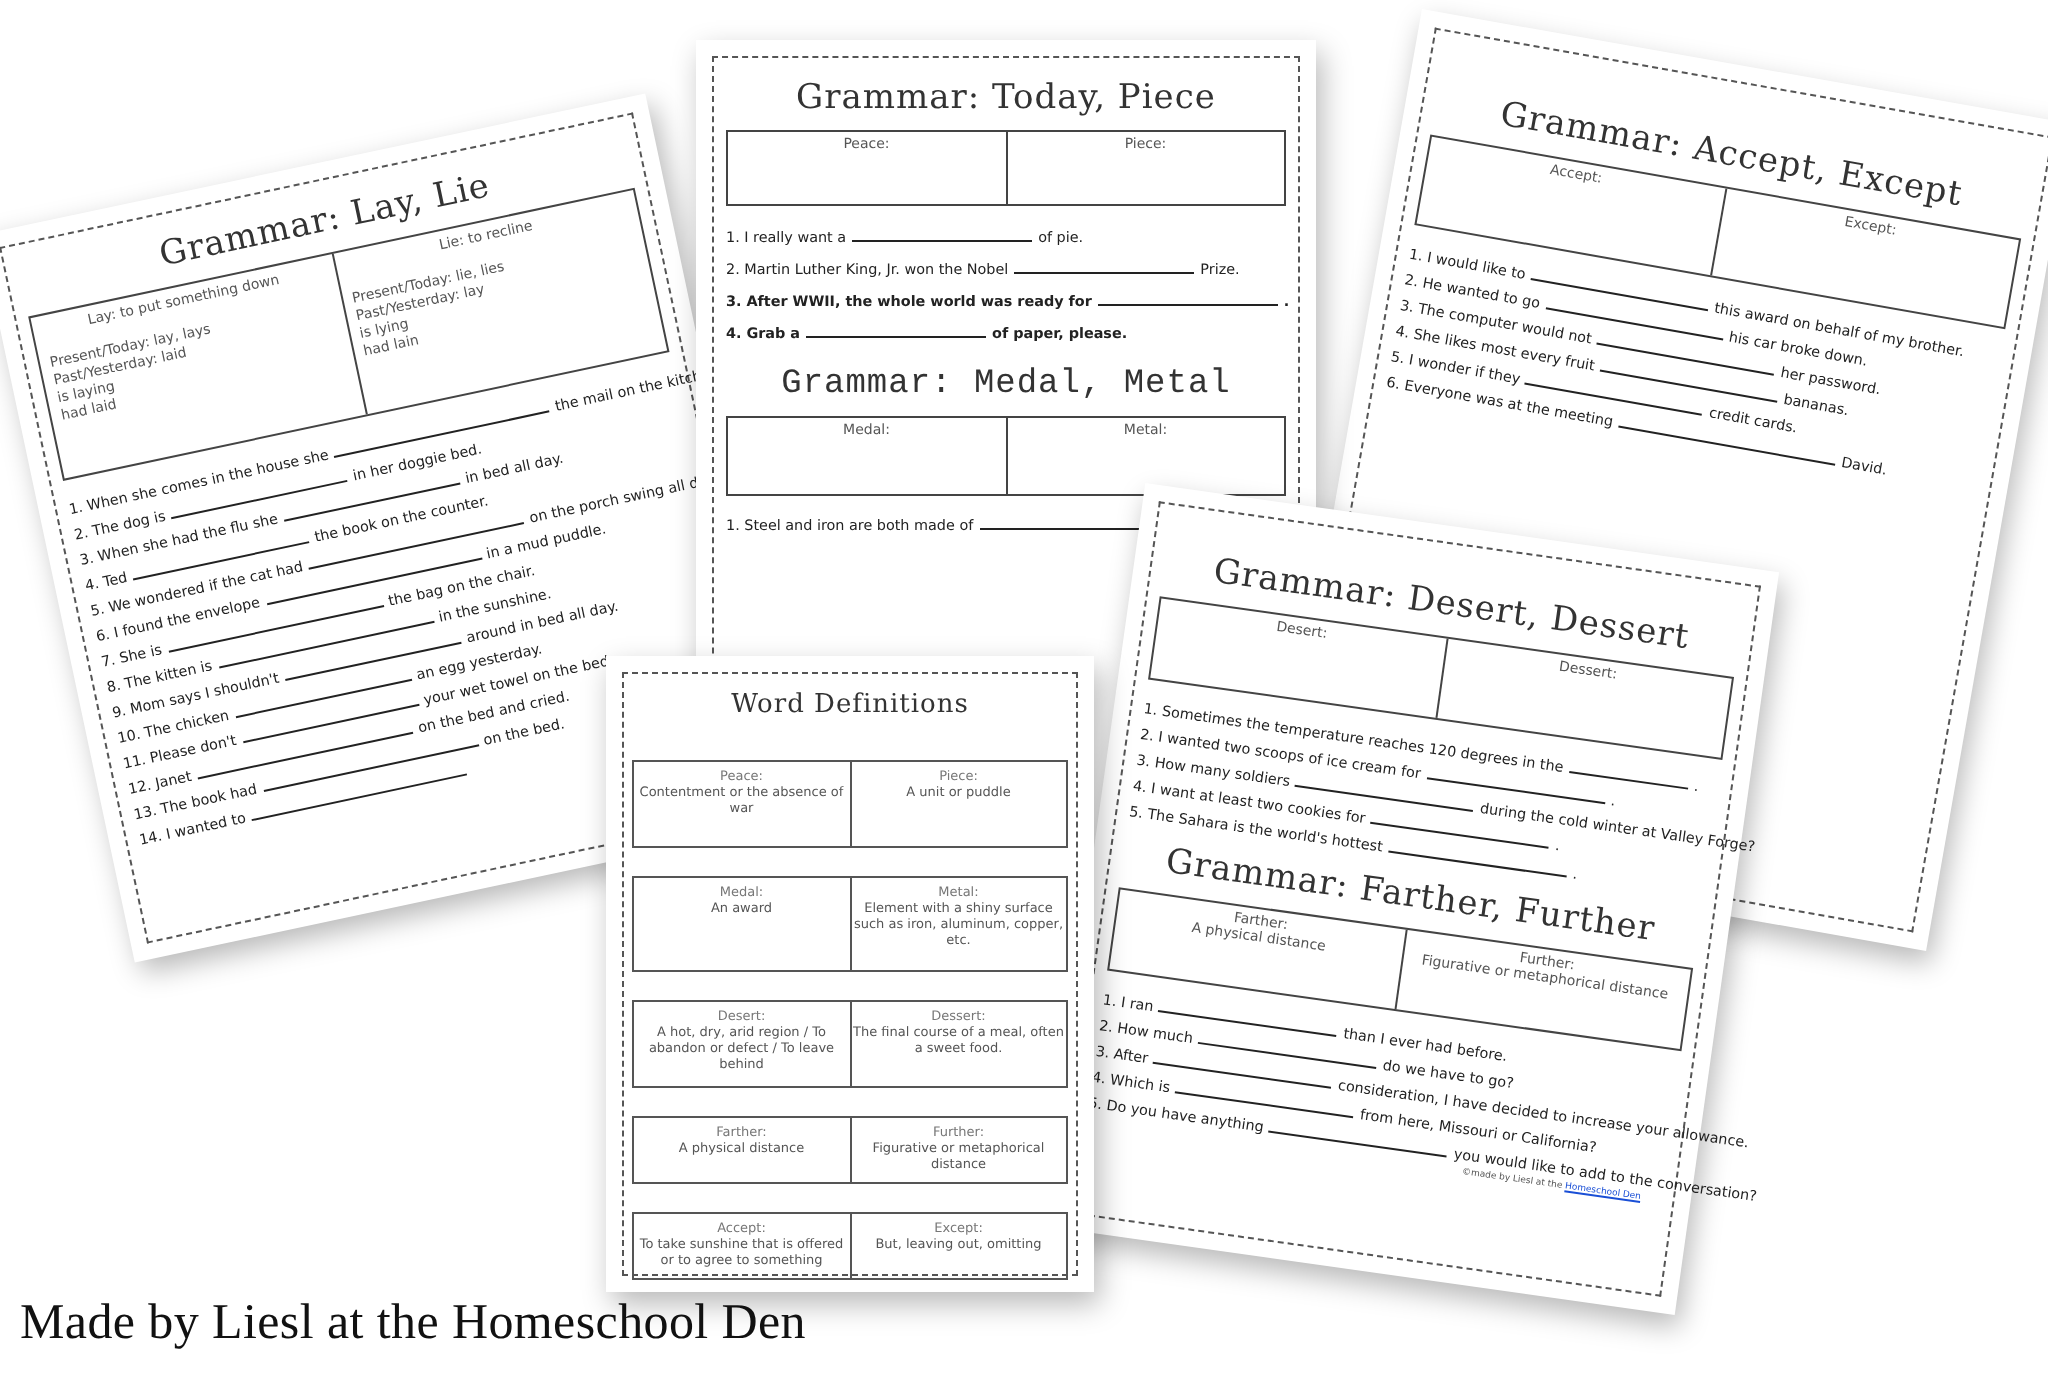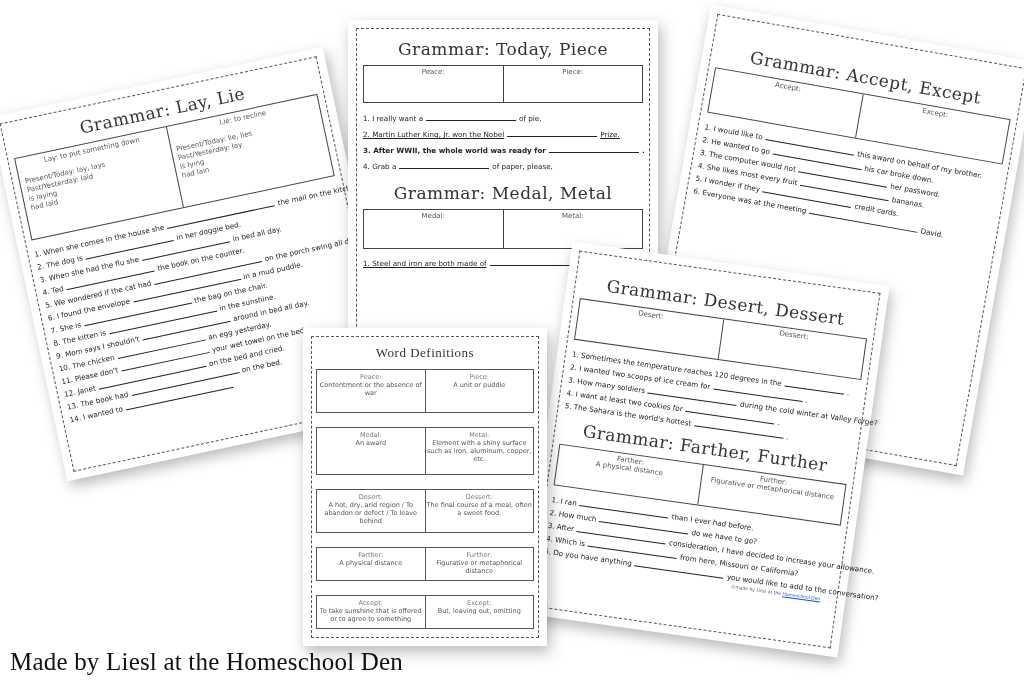--- a/index.html
+++ b/index.html
@@ -96,7 +96,7 @@
     </div>
     <div style="margin-top:6px;">
       <div class="q" style="line-height:16px;"><span>1. I really want a</span><span class="blank"></span><span>of pie.</span></div>
-      <div class="q" style="line-height:16px;text-decoration:underline;"><span>2. Martin Luther King, Jr. won the Nobel</span><span class="blank"></span><span>Prize.</span></div>
+      <div class="q" style="line-height:16px;"><span>2. Martin Luther King, Jr. won the Nobel</span><span class="blank"></span><span>Prize.</span></div>
       <div class="q" style="line-height:16px;font-weight:bold;"><span>3. After WWII, the whole world was ready for</span><span class="blank"></span><span>.</span></div>
       <div class="q" style="line-height:16px;"><span>4. Grab a</span><span class="blank"></span><span>of paper, please.</span></div>
     </div>

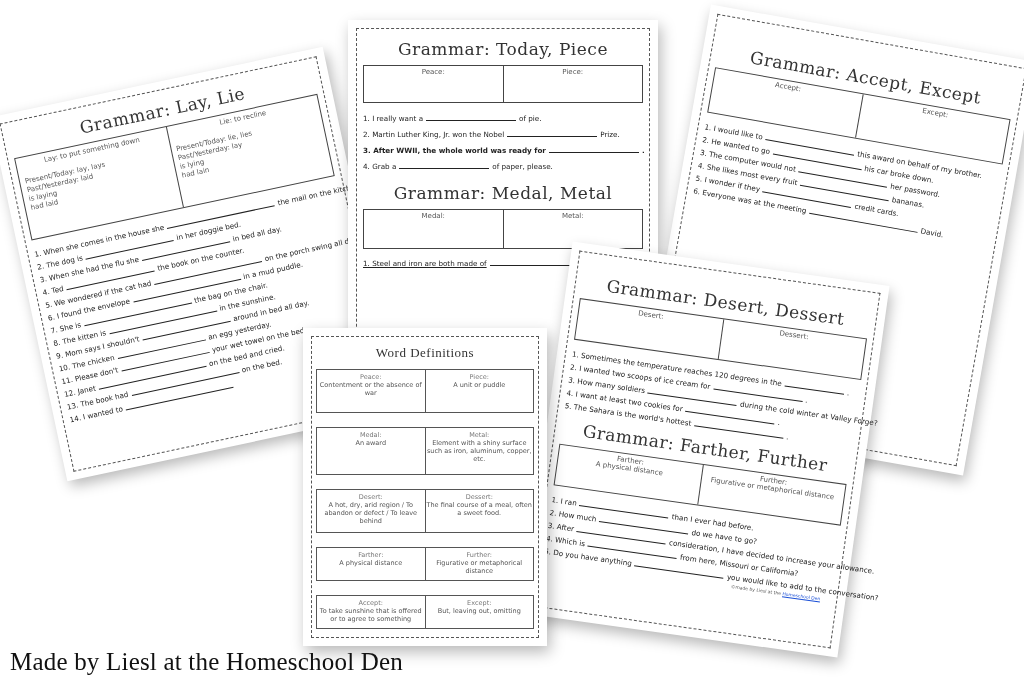--- a/index.html
+++ b/index.html
@@ -98,7 +98,7 @@
       <div class="q" style="line-height:16px;"><span>1. I really want a</span><span class="blank"></span><span>of pie.</span></div>
       <div class="q" style="line-height:16px;"><span>2. Martin Luther King, Jr. won the Nobel</span><span class="blank"></span><span>Prize.</span></div>
       <div class="q" style="line-height:16px;font-weight:bold;"><span>3. After WWII, the whole world was ready for</span><span class="blank"></span><span>.</span></div>
-      <div class="q" style="line-height:16px;"><span>4. Grab a</span><span class="blank"></span><span>of paper, please.</span></div>
+      <div class="q" style="line-height:16px;font-weight:bold;"><span>4. Grab a</span><span class="blank"></span><span>of paper, please.</span></div>
     </div>
     <div class="title" style="margin-top:8px;">Grammar: Medal, Metal</div>
     <div class="box2" style="height:38px;">

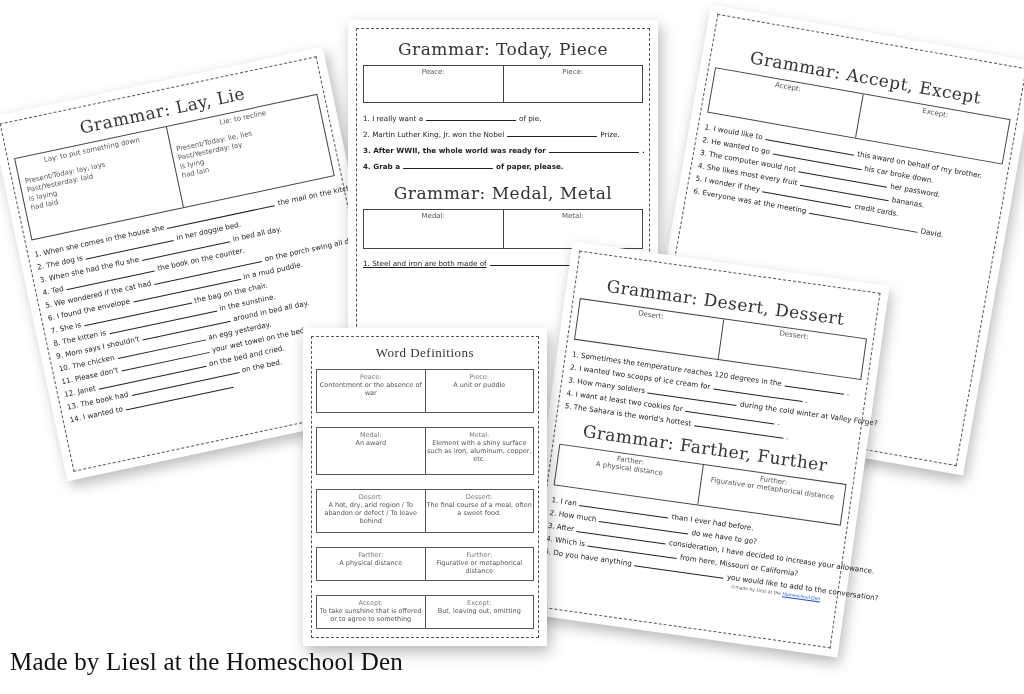--- a/index.html
+++ b/index.html
@@ -100,7 +100,7 @@
       <div class="q" style="line-height:16px;font-weight:bold;"><span>3. After WWII, the whole world was ready for</span><span class="blank"></span><span>.</span></div>
       <div class="q" style="line-height:16px;font-weight:bold;"><span>4. Grab a</span><span class="blank"></span><span>of paper, please.</span></div>
     </div>
-    <div class="title" style="margin-top:8px;">Grammar: Medal, Metal</div>
+    <div class="title" style="margin-top:8px;font-family:Liberation Mono, monospace;">Grammar: Medal, Metal</div>
     <div class="box2" style="height:38px;">
       <div class="cell">Medal:</div>
       <div class="cell">Metal:</div>

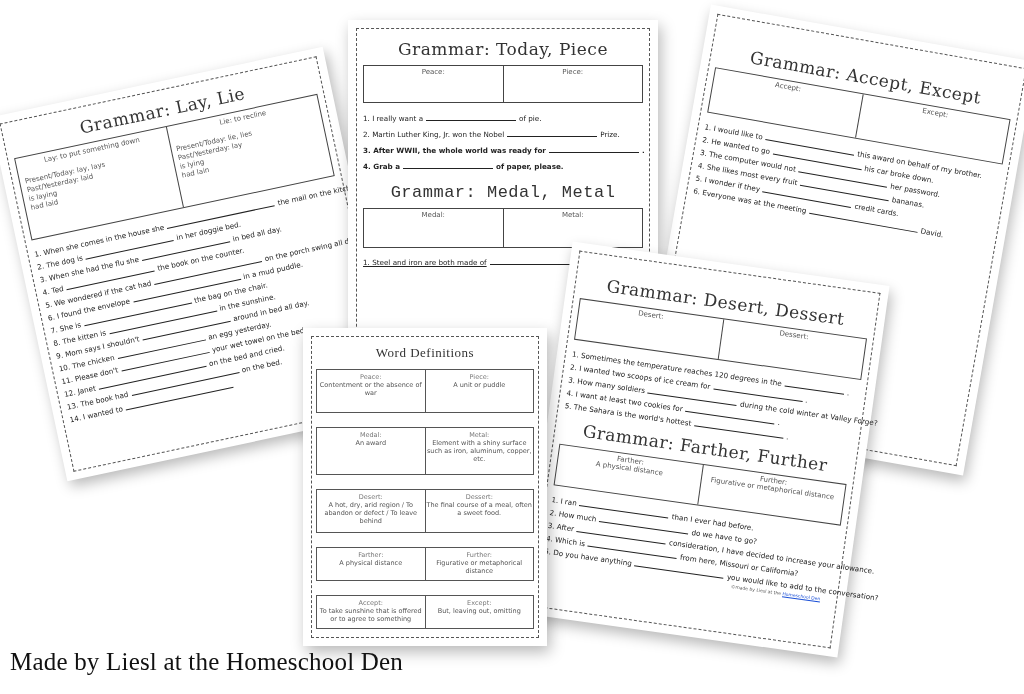--- a/index.html
+++ b/index.html
@@ -105,7 +105,7 @@
       <div class="cell">Medal:</div>
       <div class="cell">Metal:</div>
     </div>
-    <div class="q" style="margin-top:8px;text-decoration:underline;"><span>1. Steel and iron are both made of</span><span class="blank l"></span></div>
+    <div class="q" style="margin-top:8px;"><span>1. Steel and iron are both made of</span><span class="blank l"></span></div>
     <div class="q" style="margin-top:10px; padding-left:230px;"><span>aluminum</span></div>
     <div class="q" style="margin-top:14px; padding-left:230px;"><span>the</span></div>
   </div>

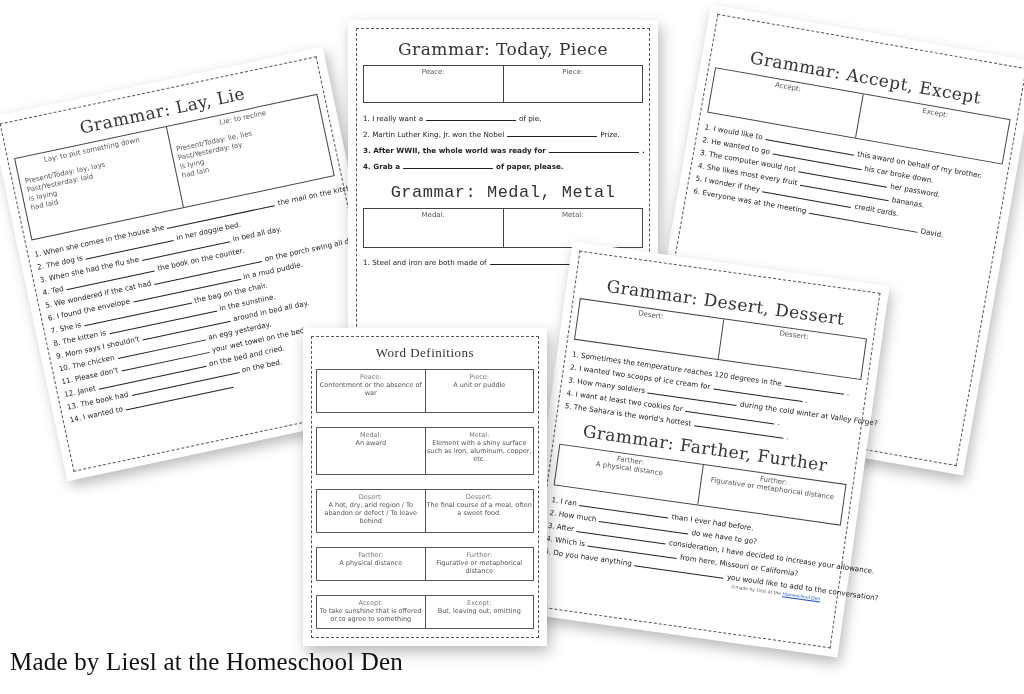--- a/index.html
+++ b/index.html
@@ -149,7 +149,7 @@
 
 <div class="sheet" style="left:303px; top:328px; width:244px; height:318px;">
   <div class="inner defs" style="padding:4px 0;">
-    <div class="title" style="font-size:13px; margin:4px 0 8px;font-family:Liberation Serif, serif;">Word Definitions</div>
+    <div class="title" style="font-size:13px; margin:4px 0 20px;">Word Definitions</div>
     <div class="row">
       <div class="cell"><span class="hd">Peace:</span><span>Contentment or the absence of war</span></div>
       <div class="cell"><span class="hd">Piece:</span><span>A unit or puddle</span></div>

